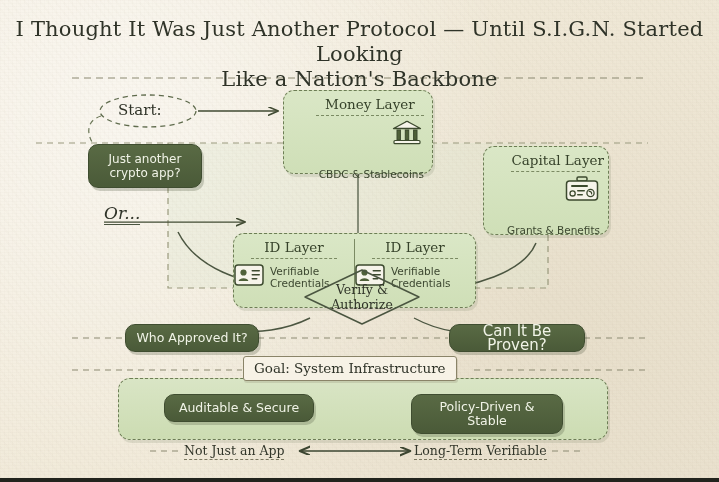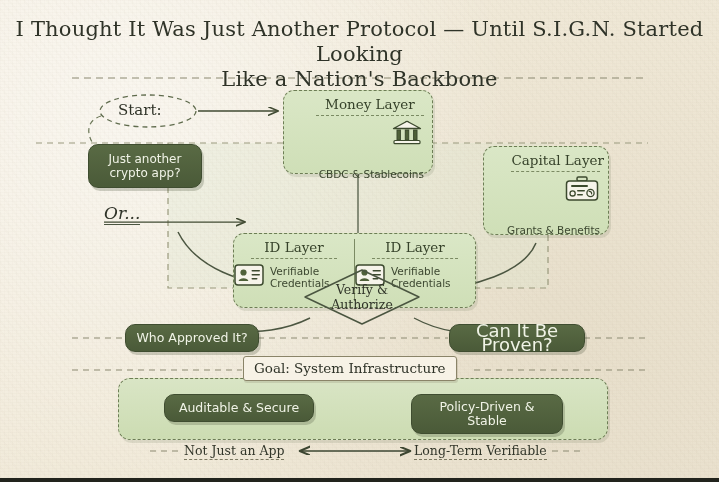--- a/index.html
+++ b/index.html
@@ -292,7 +292,7 @@
     <span>Who Approved It?</span>
   </div>
 
-  <div class="node pill" style="left:449px; top:324px; width:136px; height:28px; font-size:18px;">
+  <div class="node pill" style="left:449px; top:324px; width:136px; height:28px; font-size:15px;">
     <span>Can It Be Proven?</span>
   </div>
 

